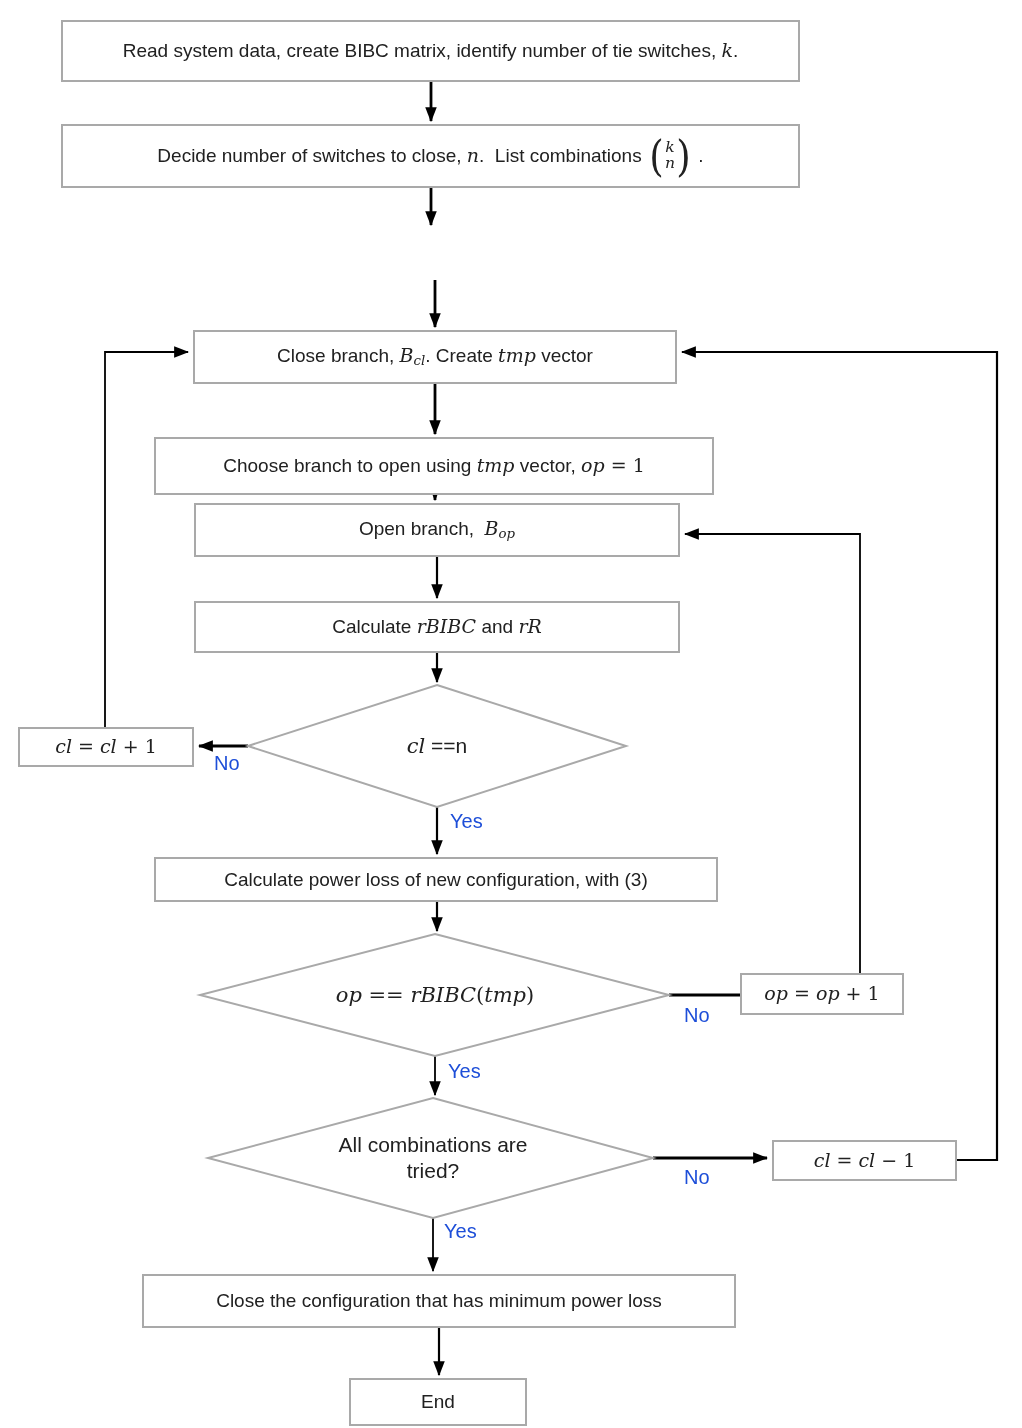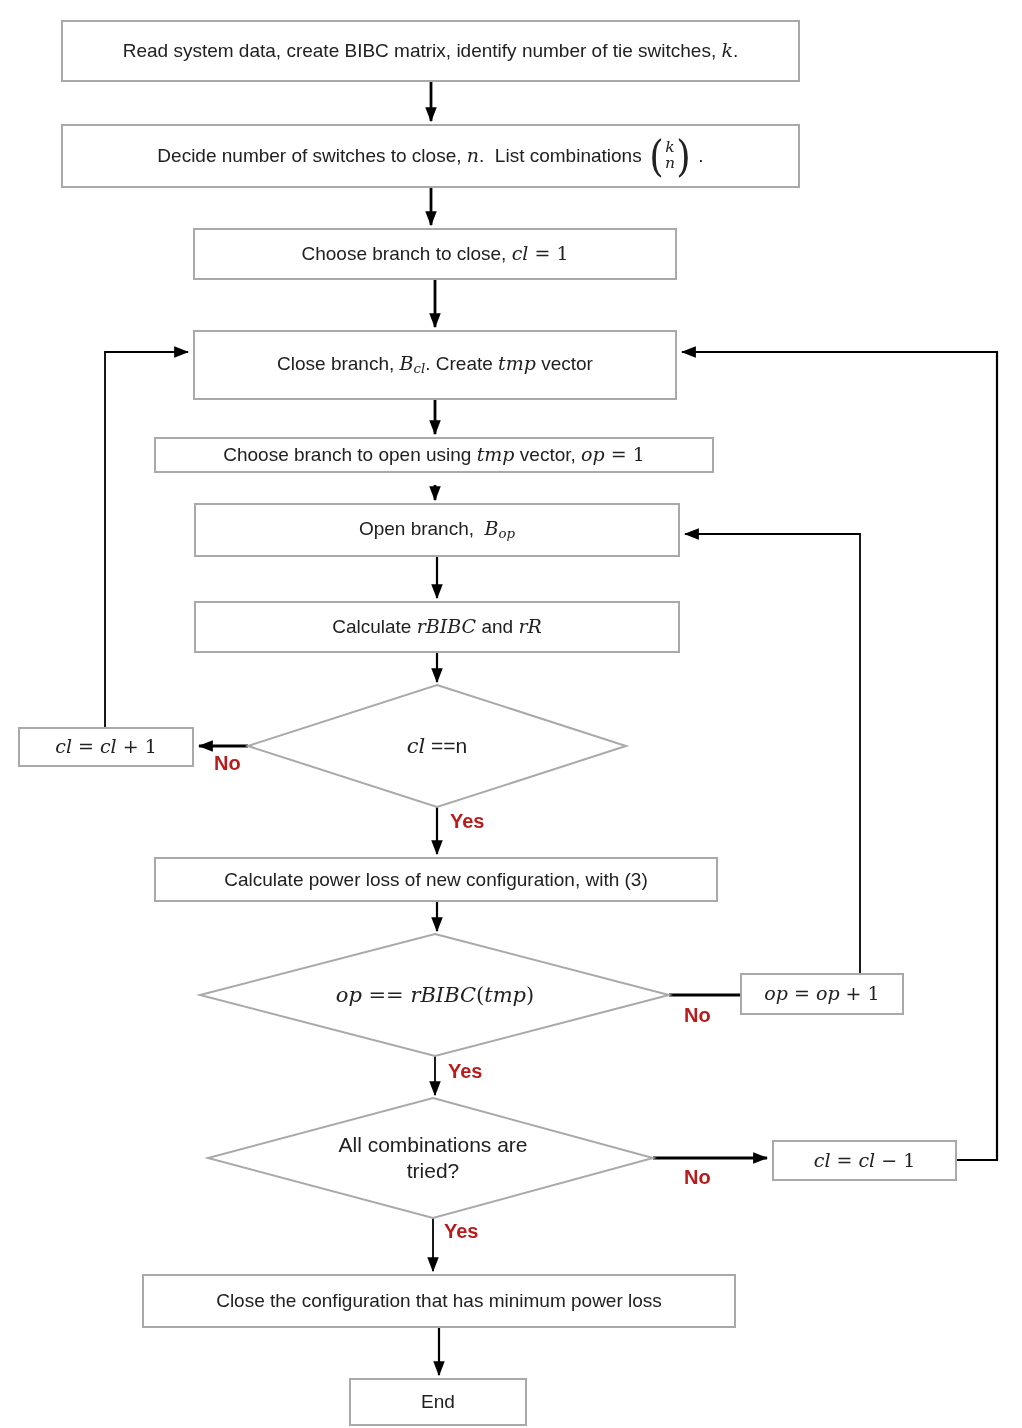--- a/index.html
+++ b/index.html
@@ -82,9 +82,6 @@
         </span><span class="seg-p"> .</span></span>
   </div>
 
-  <div class="node" style="left:193px;top:228px;width:484px;height:52px">
-    <span class="txt"><span class="seg-p">Choose branch to close, </span><span class="seg-m">cl</span><span class="seg-n"> = 1</span></span>
-  </div>
 
   <div class="node" style="left:193px;top:330px;width:484px;height:70px">
     <span class="txt"><span class="seg-p">Close branch, </span><span class="seg-m">B</span><span class="seg-ms">cl</span><span class="seg-p">. Create </span><span class="seg-m">tmp</span><span class="seg-p"> vector</span></span>

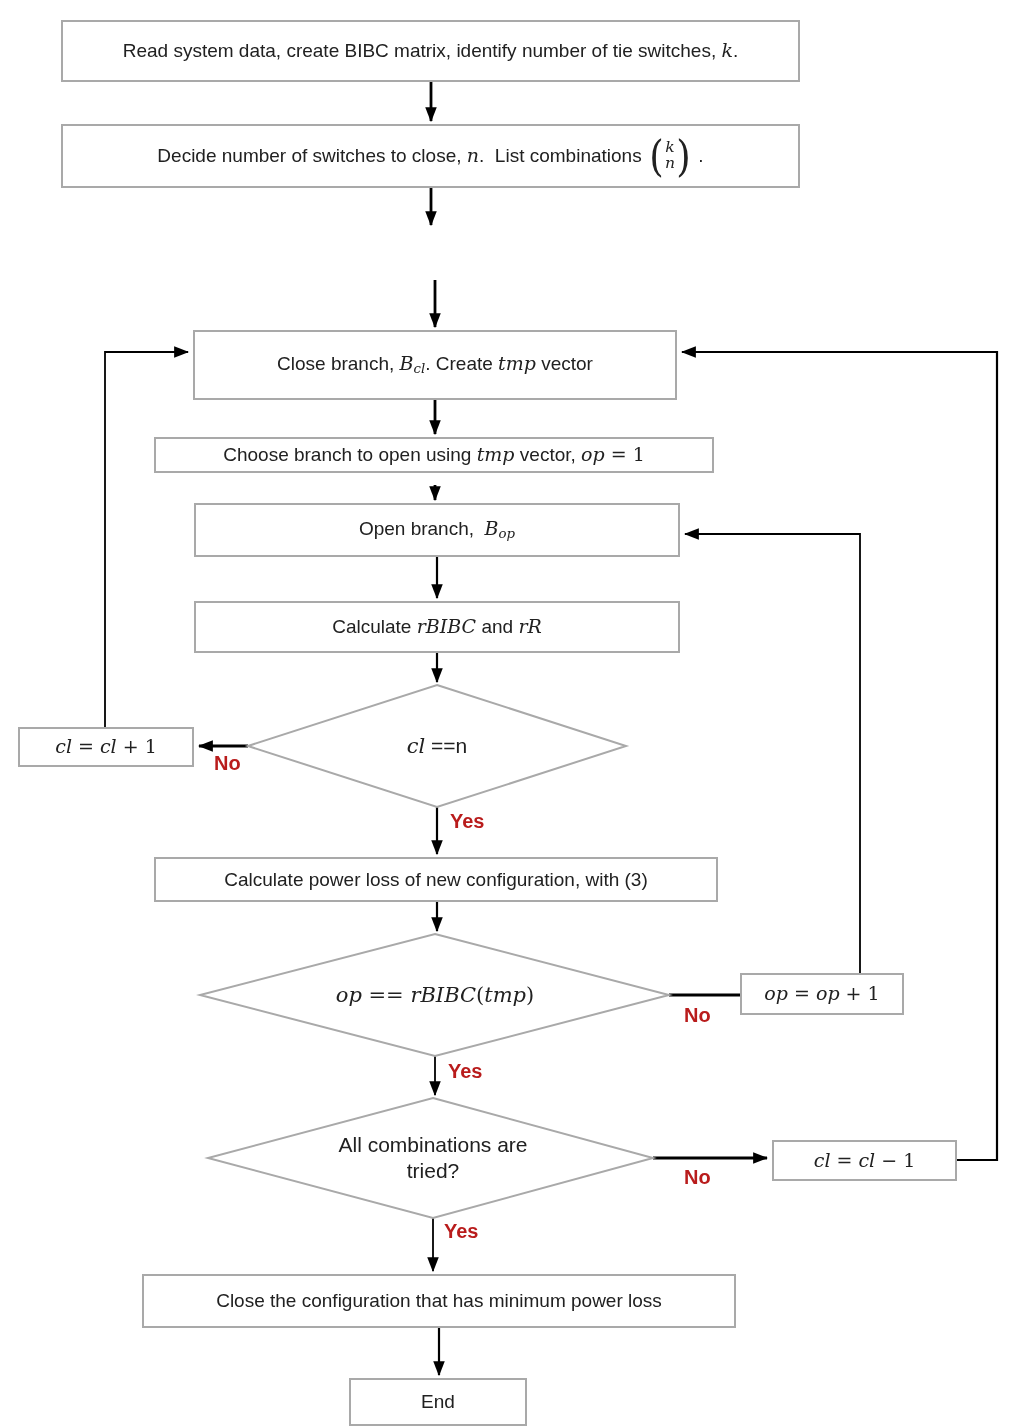--- a/index.html
+++ b/index.html
@@ -83,7 +83,7 @@
   </div>
 
 
-  <div class="node" style="left:193px;top:330px;width:484px;height:70px">
+  <div class="node" style="left:193px;top:330px;width:484px;height:54px">
     <span class="txt"><span class="seg-p">Close branch, </span><span class="seg-m">B</span><span class="seg-ms">cl</span><span class="seg-p">. Create </span><span class="seg-m">tmp</span><span class="seg-p"> vector</span></span>
   </div>
 

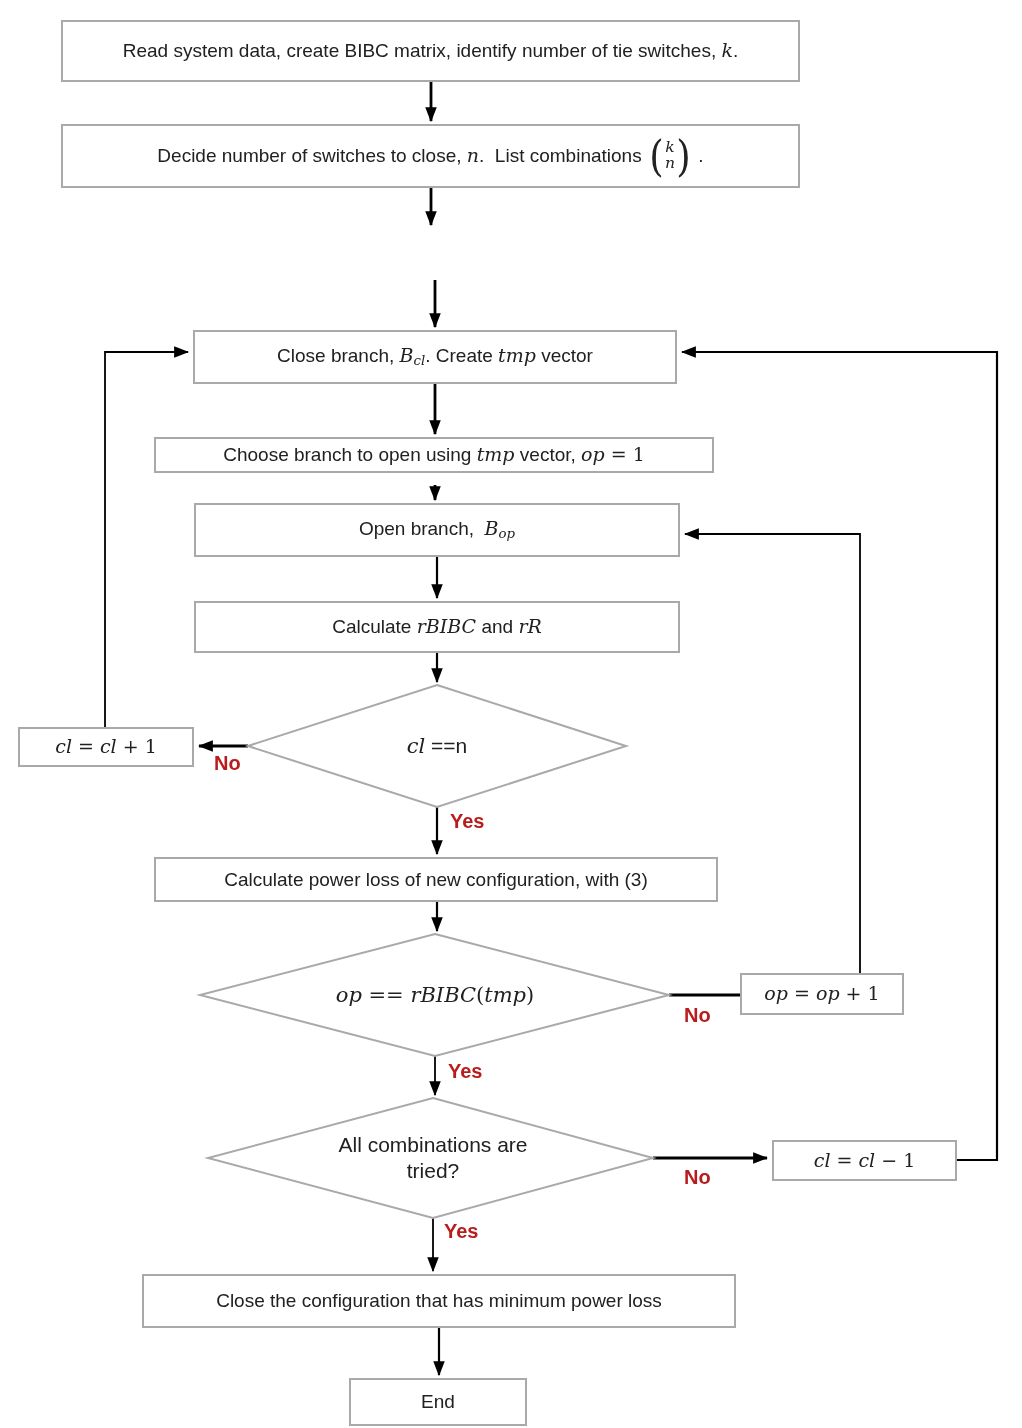--- a/index.html
+++ b/index.html
@@ -87,7 +87,7 @@
     <span class="txt"><span class="seg-p">Close branch, </span><span class="seg-m">B</span><span class="seg-ms">cl</span><span class="seg-p">. Create </span><span class="seg-m">tmp</span><span class="seg-p"> vector</span></span>
   </div>
 
-  <div class="node" style="left:154px;top:437px;width:560px;height:36px">
+  <div class="node" style="left:154px;top:437px;width:560px;height:58px">
     <span class="txt"><span class="seg-p">Choose branch to open using </span><span class="seg-m">tmp</span><span class="seg-p"> vector, </span><span class="seg-m">op</span><span class="seg-n"> = 1</span></span>
   </div>
 

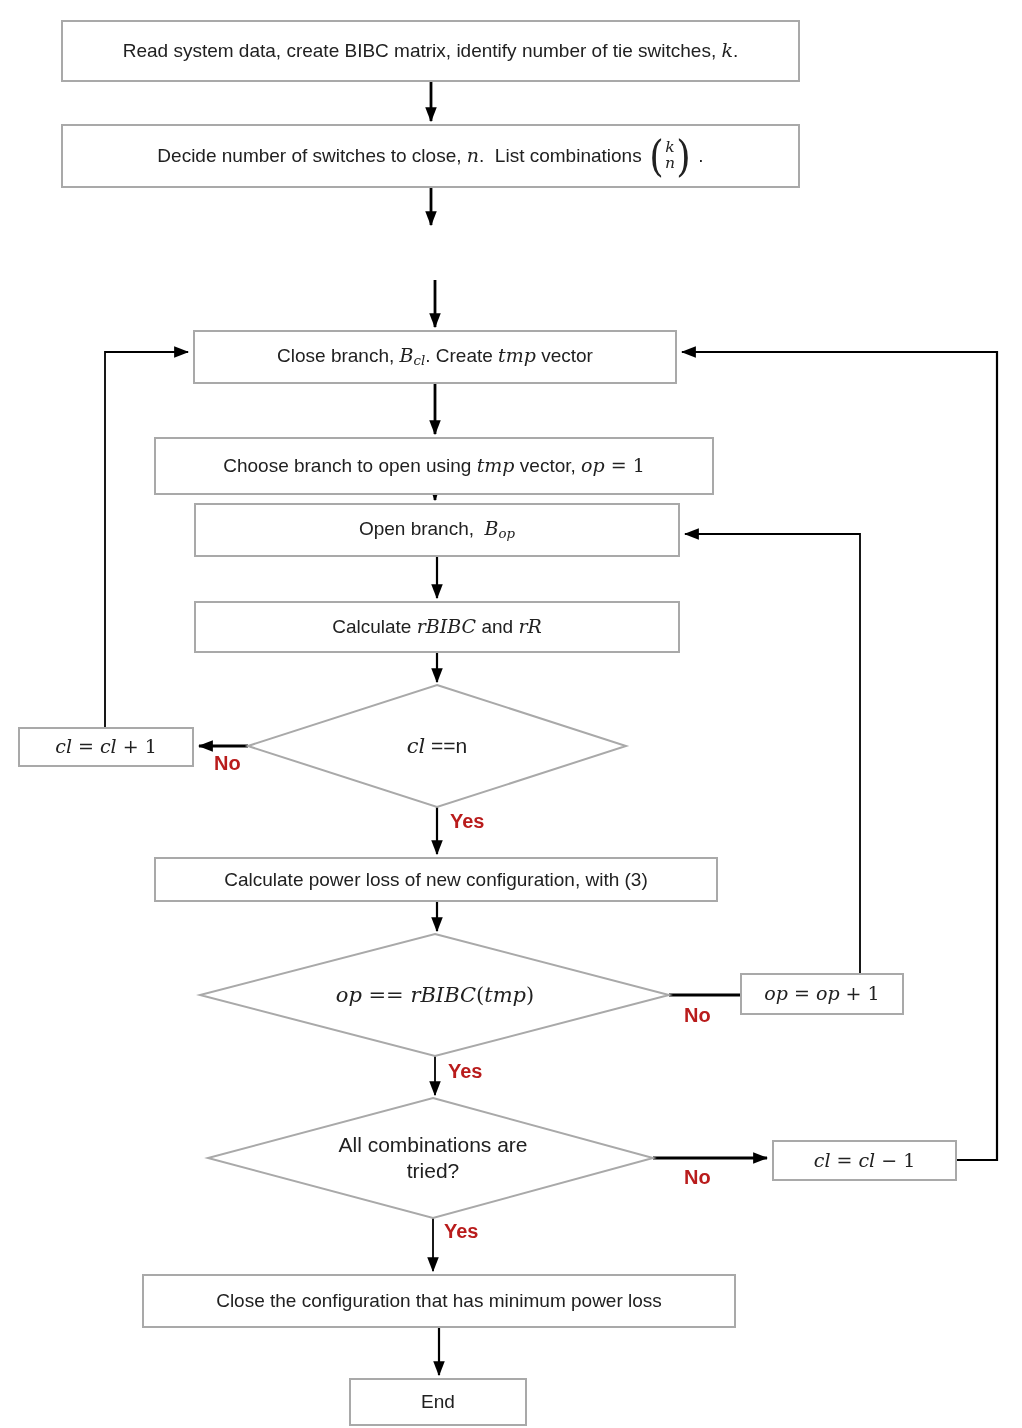--- a/index.html
+++ b/index.html
@@ -17,7 +17,7 @@
     position:absolute;display:flex;align-items:center;justify-content:center;
     text-align:center;font-size:21px;line-height:1.25;background:transparent;
   }
-  .edge-label{position:absolute;font-size:20px;color:#b91c1c;font-weight:bold;}
+  .edge-label{position:absolute;font-size:20px;color:#1d4ed8;}
   .txt{display:inline-block;}
   .txt.pre{white-space:pre-line;}
   .seg-p{font-family:"Liberation Sans",sans-serif;}

